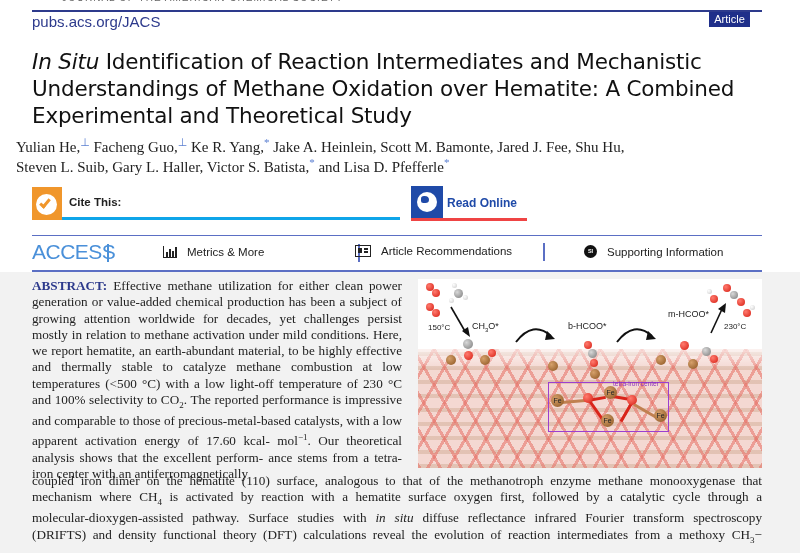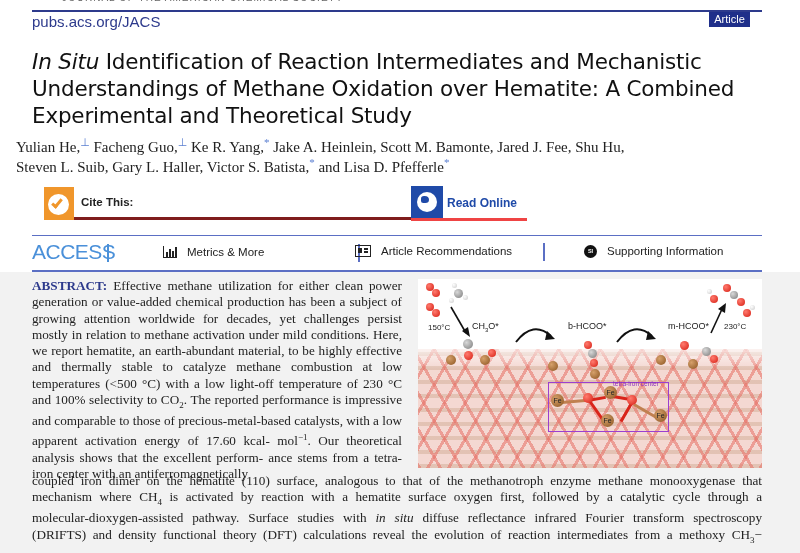--- a/index.html
+++ b/index.html
@@ -18,7 +18,7 @@
   .authors { position: absolute; left: 16px; top: 137px; width: 740px; font-size: 15px; line-height: 20px; color: #222; }
   .authors .sup { color: #5a7fd1; font-size: 11px; vertical-align: super; line-height: 0; }
 
-  .cite-box { position: absolute; left: 44px; top: 187px; width: 368px; height: 33px; border-bottom: 3px solid #7f1d1d; padding-left: 17px; }
+  .cite-box { position: absolute; left: 32px; top: 187px; width: 368px; height: 33px; border-bottom: 3px solid #0ea5e9; padding-left: 17px; }
   .cite-icon { position: absolute; left: 0; top: 0; width: 30px; height: 33px; background: #f0962b; }
   .cite-icon .circ { position: absolute; left: 4px; top: 7px; width: 21px; height: 21px; border-radius: 50%; background: #fff; }
   .cite-icon .check { position: absolute; left: 10px; top: 10px; width: 6px; height: 11px; border-right: 3px solid #f0962b; border-bottom: 3px solid #f0962b; transform: rotate(40deg); }

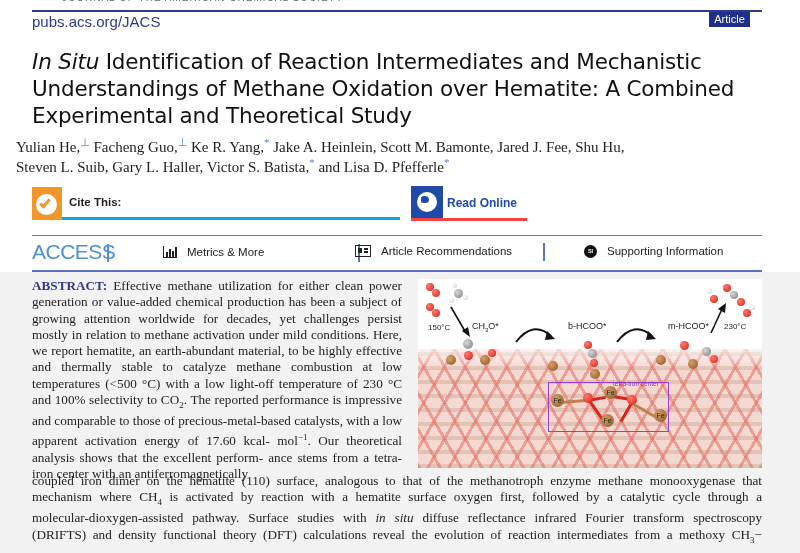--- a/index.html
+++ b/index.html
@@ -35,7 +35,7 @@
   .access-bar { position: absolute; left: 32px; top: 235px; width: 730px; height: 37px; border-top: 1.5px solid #5b6fc4; border-bottom: 2px solid #5b6fc4; }
   .access-title { position: absolute; left: 0; top: 4px; font-family: "Liberation Sans", sans-serif; font-size: 21px; color: #4a90d9; letter-spacing: -0.5px; }
   .access-sep { position: absolute; left: 75px; top: 8px; width: 2px; height: 18px; background: #4a90d9; }
-  .tab { position: absolute; top: 10px; font-family: "Liberation Sans", sans-serif; font-size: 11.5px; color: #222; display: flex; align-items: flex-start; gap: 10px; }
+  .tab { position: absolute; top: 10px; font-family: "Liberation Sans", sans-serif; font-size: 11.5px; color: #222; display: flex; align-items: center; gap: 10px; }
   .tab .ico { display: inline-block; }
   .divider { position: absolute; top: 8px; width: 1.5px; height: 18px; background: #5b6fc4; }
   .bars-ico { width: 14px; height: 12px; position: relative; border-bottom: 1.5px solid #222; border-left: 1.5px solid #222; }

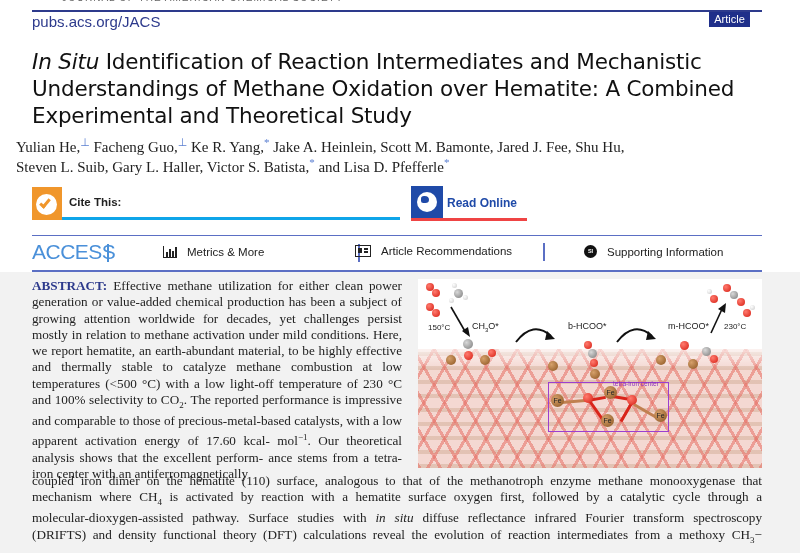--- a/index.html
+++ b/index.html
@@ -232,7 +232,7 @@
     <path d="M3 20 Q 20 -2 38 14" fill="none" stroke="#111" stroke-width="2"></path>
     <polygon points="34,9 42,17 32,18" fill="#111"></polygon>
   </svg>
-  <span class="lbl-md" style="left:250px;top:42px;">m-HCOO*</span>
+  <span class="lbl-md" style="left:250px;top:30px;">m-HCOO*</span>
 
   <svg class="arrow-curve" style="left:290px;top:22px;" width="20" height="34">
     <line x1="3" y1="32" x2="15" y2="6" stroke="#111" stroke-width="1.6"></line>

